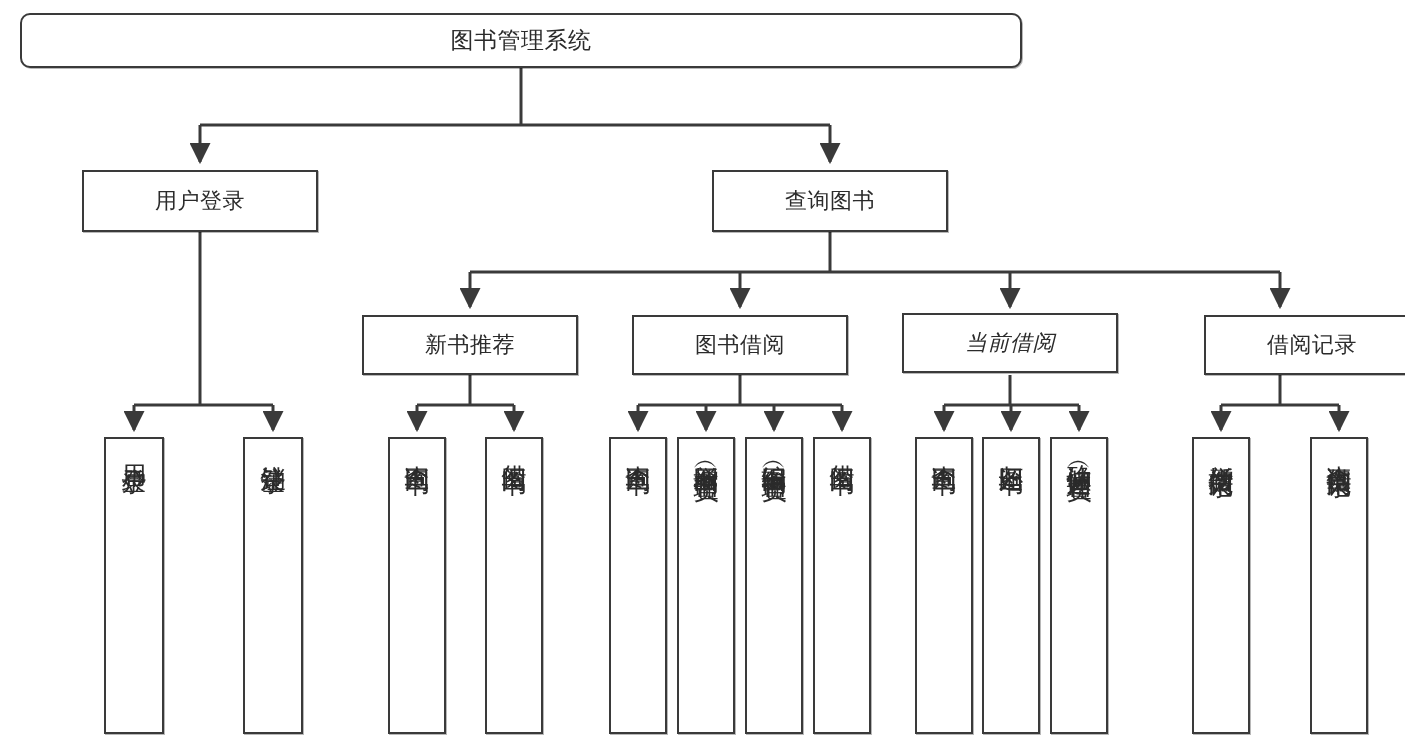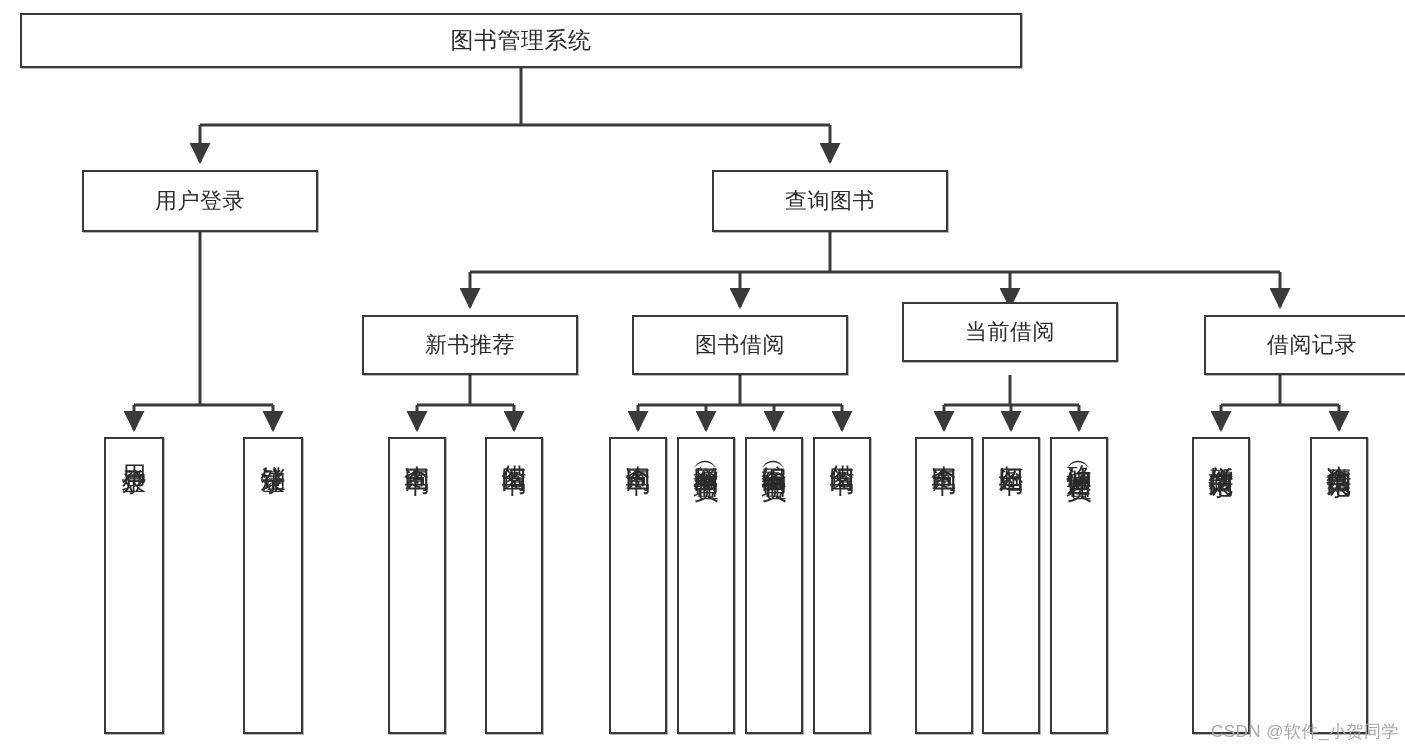--- a/index.html
+++ b/index.html
@@ -129,7 +129,7 @@
     </g>
   </svg>
 
-  <div class="node h root" style="left:20px; top:13px; width:1002px; height:55px;">
+  <div class="node h root" style="left:20px; top:13px; width:1002px; height:55px;border-radius:10px;">
     <span class="label">图书管理系统</span>
   </div>
 

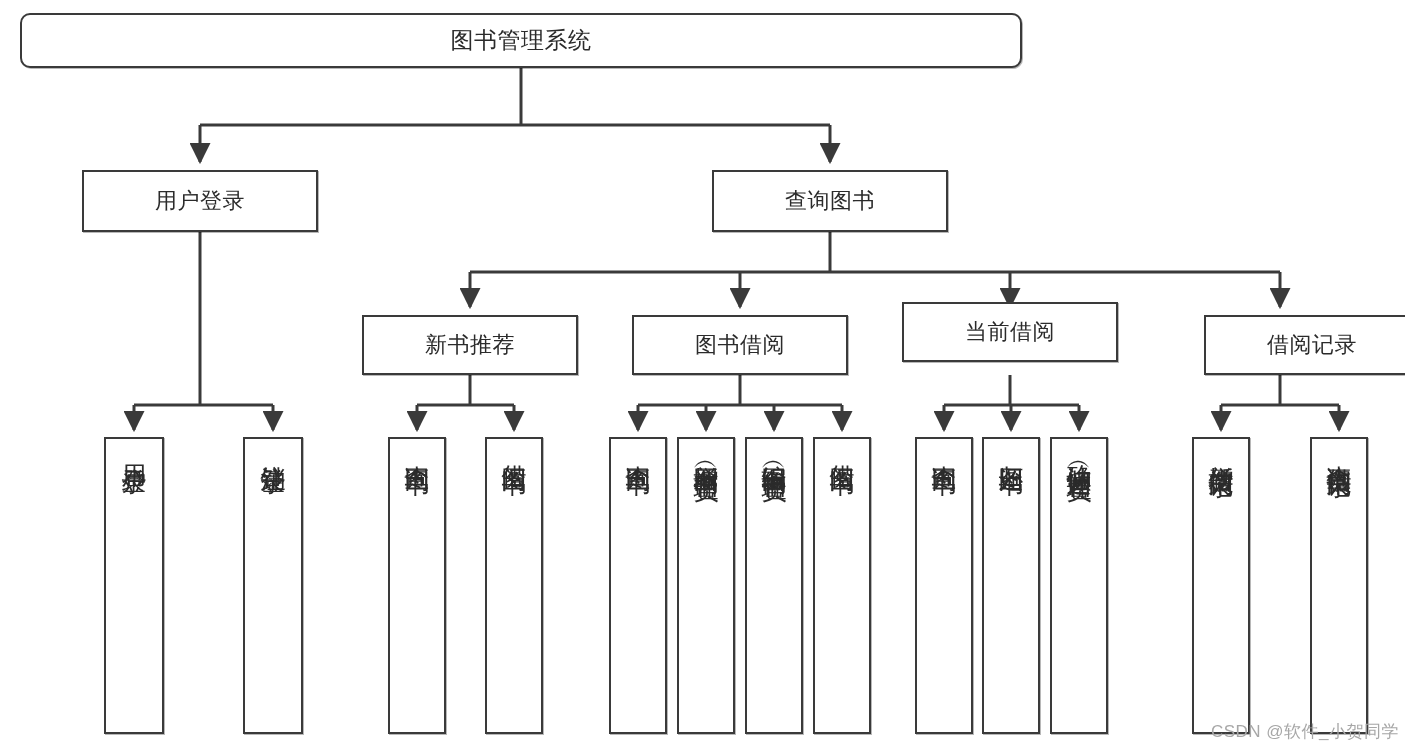--- a/index.html
+++ b/index.html
@@ -146,7 +146,7 @@
   <div class="node h" style="left:362px; top:315px; width:216px; height:60px;">
     <span class="label">新书推荐</span>
   </div>
-  <div class="node h" style="left:902px; top:302px; width:216px; height:60px;">
+  <div class="node h" style="left:902px; top:313px; width:216px; height:60px;font-style:italic;">
     <span class="label">当前借阅</span>
   </div>
   <div class="node h" style="left:1172px; top:315px; width:216px; height:60px;margin-left:32px;">

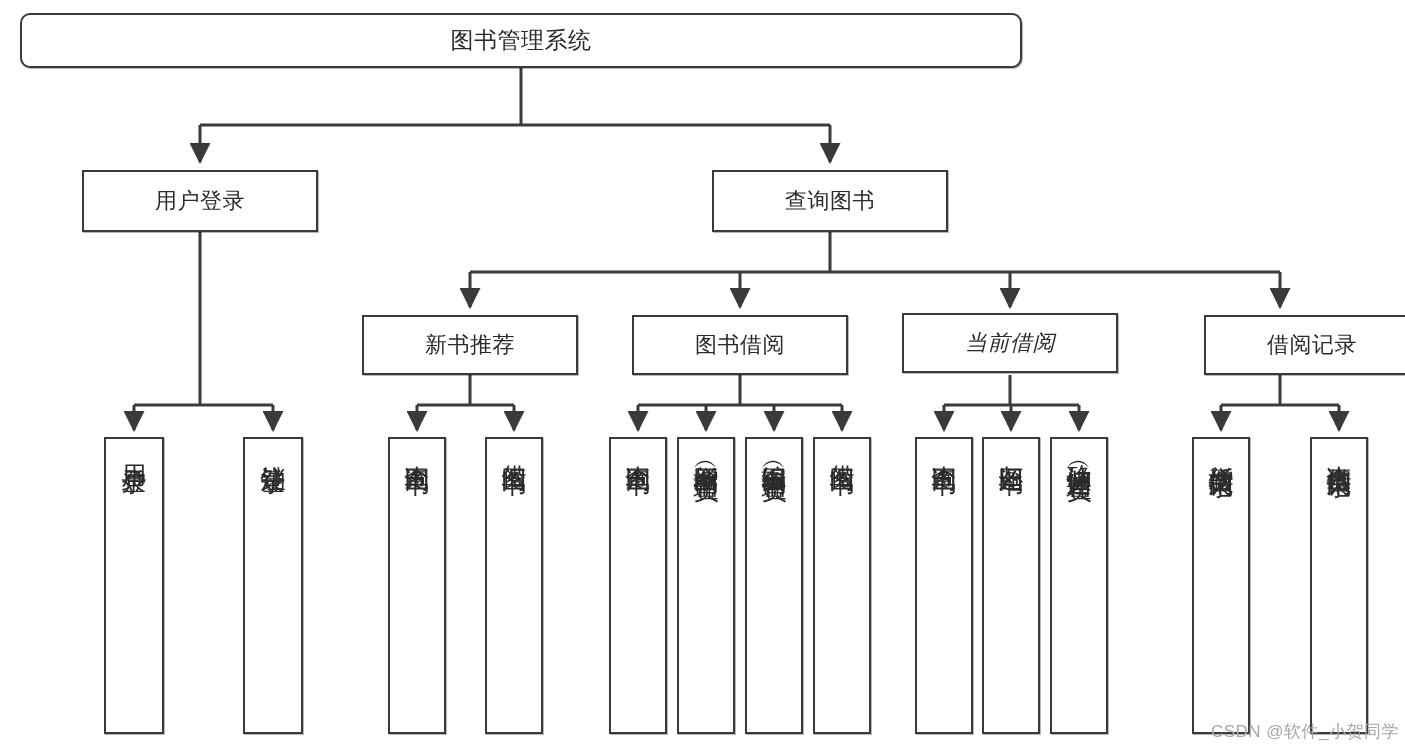--- a/index.html
+++ b/index.html
@@ -197,7 +197,6 @@
     <span class="label">查询借阅记录</span>
   </div>
 
-  <div class="watermark">CSDN @软件_小贺同学</div>
 
 </div>
 

